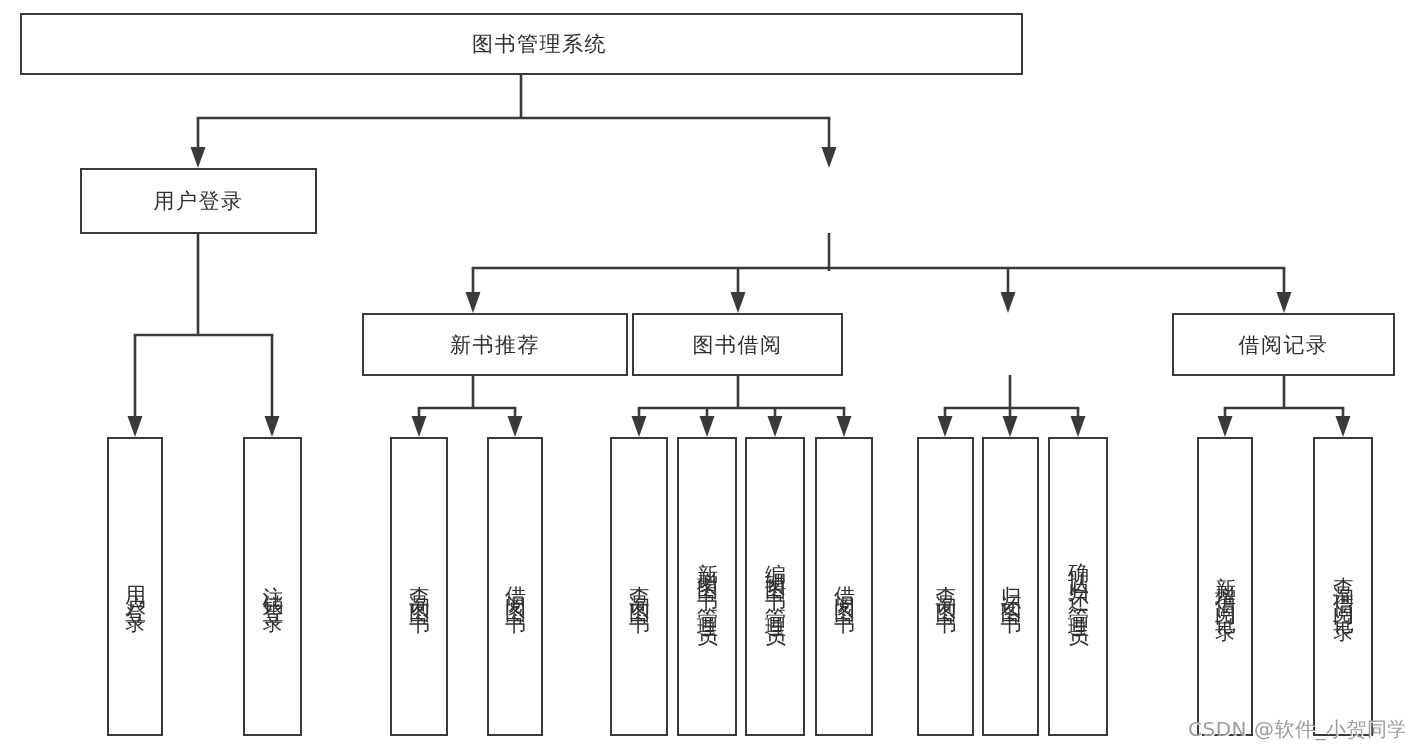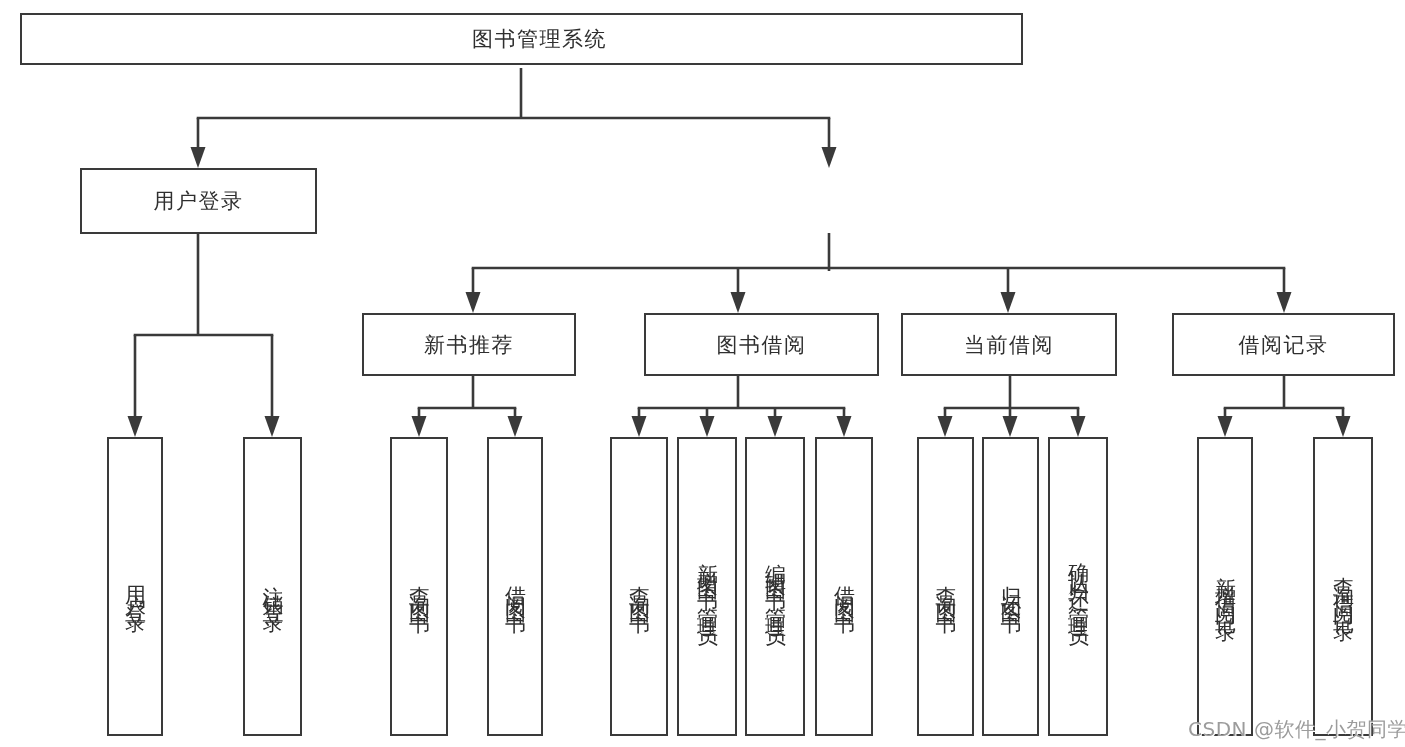--- a/index.html
+++ b/index.html
@@ -114,7 +114,7 @@
       <polygon points="1335.5,416 1350.5,416 1343,437" fill="#3a3a3a"></polygon>
     </svg>
 
-  <div class="node node-h" style="left:20px; top:13px; width:1003px; height:52px;padding-left:36px;">图书管理系统</div>
+  <div class="node node-h" style="left:20px; top:13px; width:1003px; height:62px;padding-left:36px;">图书管理系统</div>
 
   <div class="node node-h" style="left:80px; top:168px; width:237px; height:66px;">用户登录</div>
 

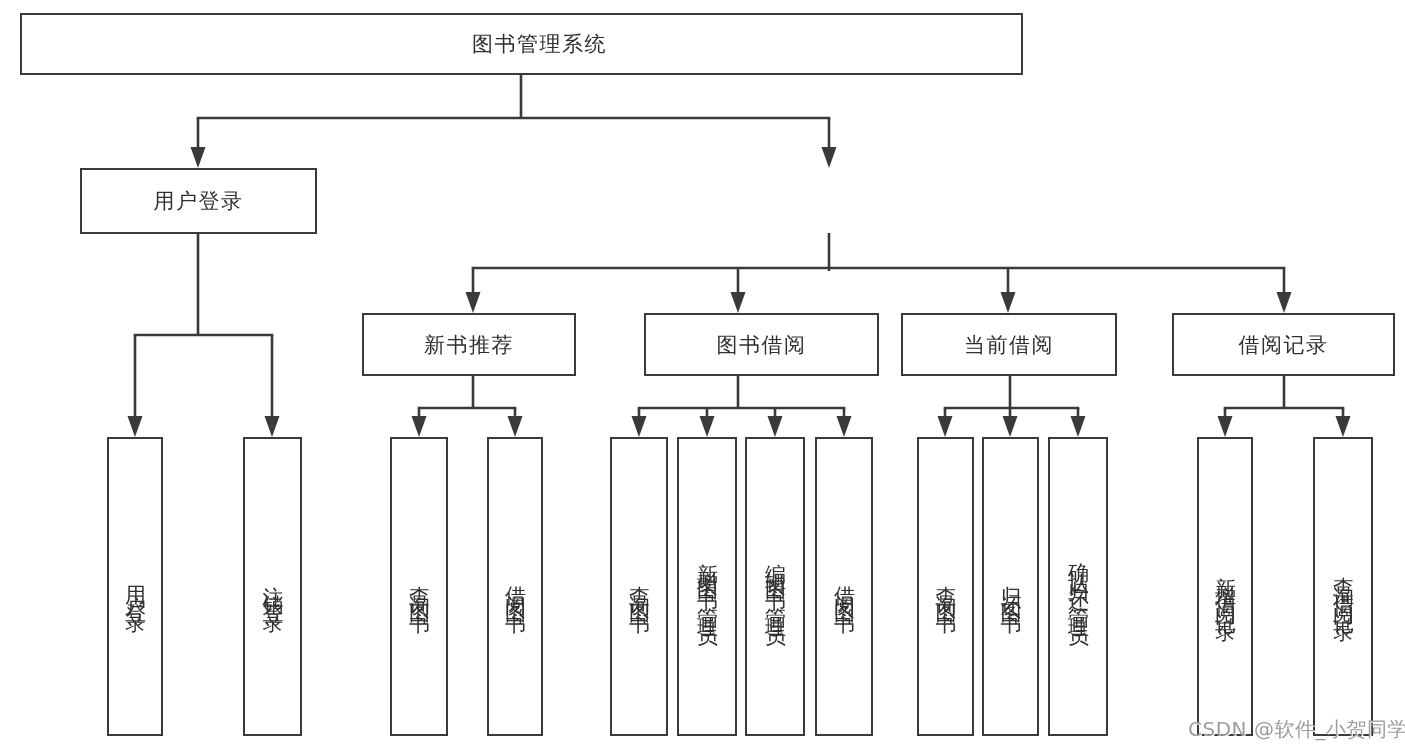--- a/index.html
+++ b/index.html
@@ -118,7 +118,7 @@
 
   <div class="node node-h" style="left:80px; top:168px; width:237px; height:66px;">用户登录</div>
 
-  <div class="node node-h" style="left:362px; top:313px; width:214px; height:63px;">新书推荐</div>
+  <div class="node node-h" style="left:362px; top:313px; width:266px; height:63px;">新书推荐</div>
   <div class="node node-h" style="left:632px; top:313px; width:235px; height:63px;margin-left:12px;">图书借阅</div>
   <div class="node node-h" style="left:901px; top:313px; width:216px; height:63px;">当前借阅</div>
   <div class="node node-h" style="left:1172px; top:313px; width:223px; height:63px;">借阅记录</div>

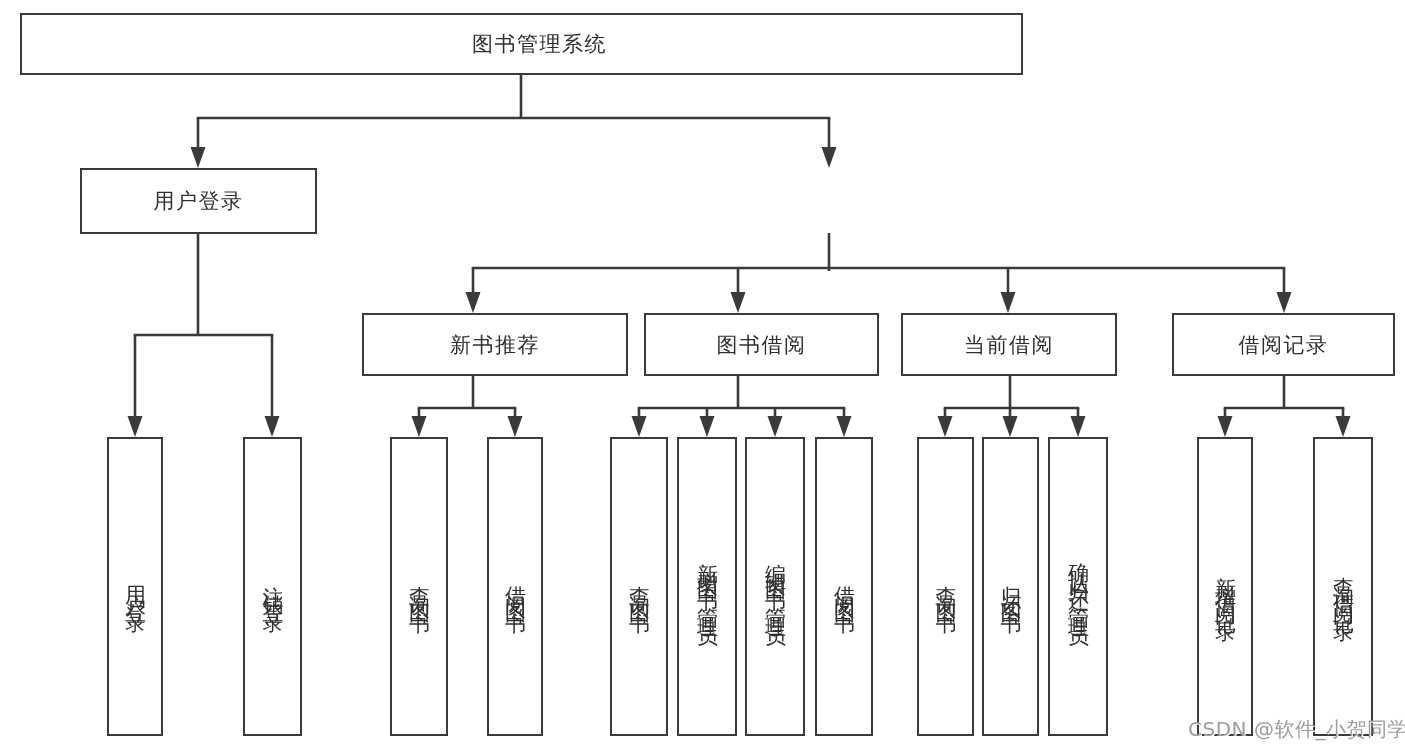--- a/index.html
+++ b/index.html
@@ -119,7 +119,7 @@
   <div class="node node-h" style="left:80px; top:168px; width:237px; height:66px;">用户登录</div>
 
   <div class="node node-h" style="left:362px; top:313px; width:266px; height:63px;">新书推荐</div>
-  <div class="node node-h" style="left:632px; top:313px; width:235px; height:63px;margin-left:12px;">图书借阅</div>
+  <div class="node node-h" style="left:632px; top:313px; width:211px; height:63px;">图书借阅</div>
   <div class="node node-h" style="left:901px; top:313px; width:216px; height:63px;">当前借阅</div>
   <div class="node node-h" style="left:1172px; top:313px; width:223px; height:63px;">借阅记录</div>
 

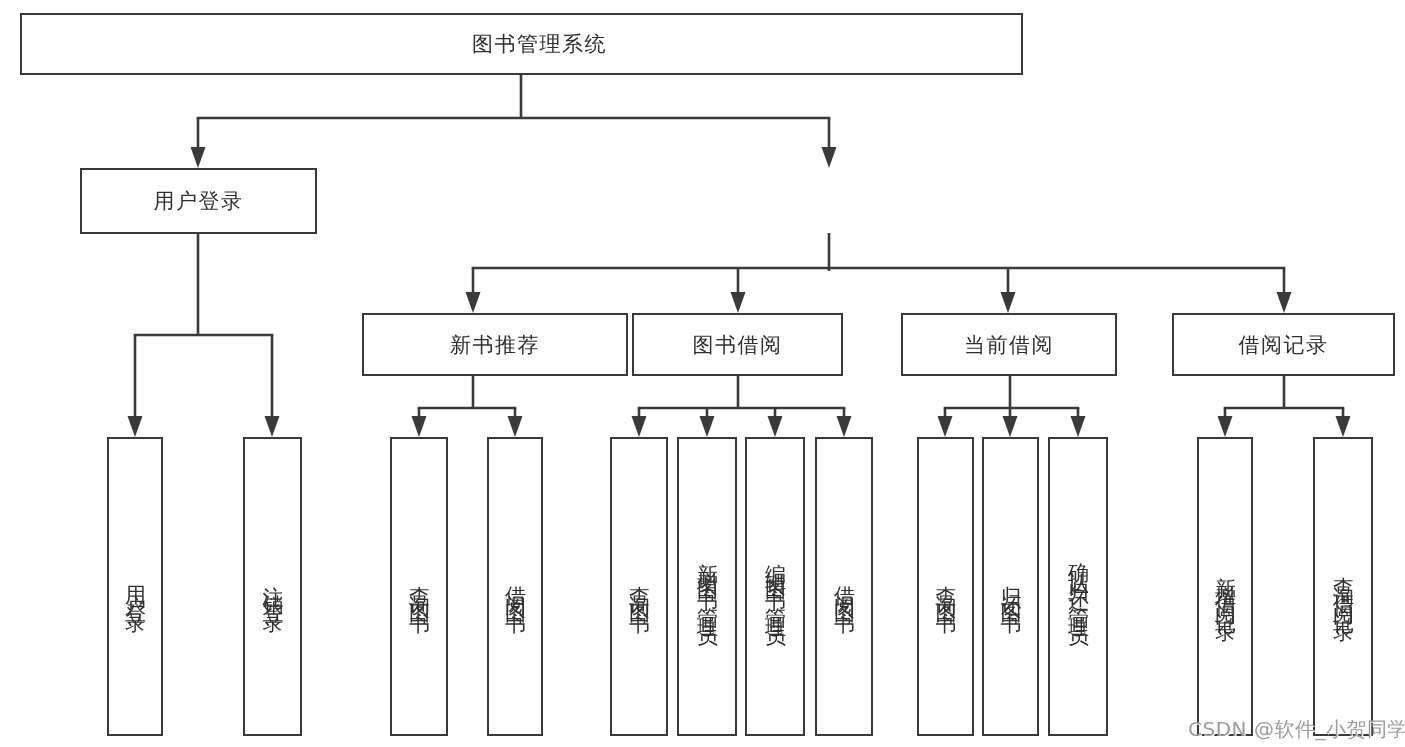--- a/index.html
+++ b/index.html
@@ -120,7 +120,6 @@
 
   <div class="node node-h" style="left:362px; top:313px; width:266px; height:63px;">新书推荐</div>
   <div class="node node-h" style="left:632px; top:313px; width:211px; height:63px;">图书借阅</div>
-  <div class="node node-h" style="left:901px; top:313px; width:216px; height:63px;">当前借阅</div>
   <div class="node node-h" style="left:1172px; top:313px; width:223px; height:63px;">借阅记录</div>
 
   <div class="node node-v" style="left:107px; top:437px; width:56px; height:299px;">

